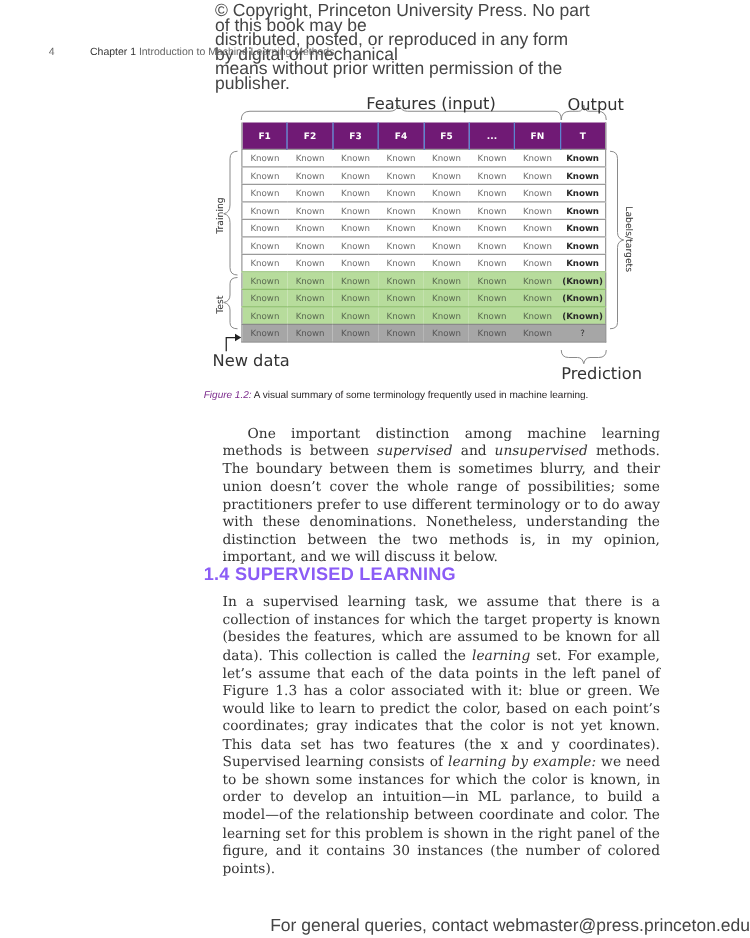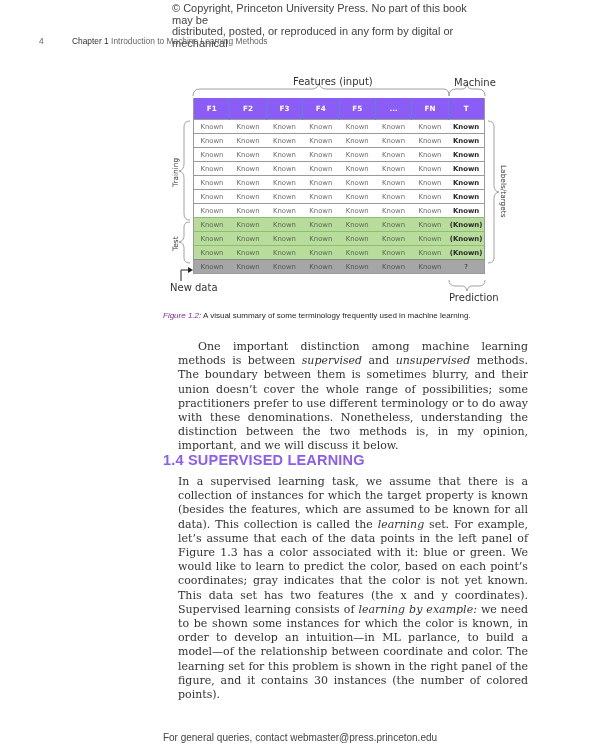--- a/index.html
+++ b/index.html
@@ -4,7 +4,7 @@
 <style>
   html, body { margin: 0; padding: 0; }
   body { width: 600px; height: 750px; background: #ffffff; position: relative; overflow: hidden; color: #231f20; }
-  .copyright { position: absolute; left: 172px; top: 3px; width: 300px; font-family: "Liberation Sans", sans-serif; font-size: 11px; line-height: 11.5px; color: #444; }
+  .copyright { position: absolute; left: 172px; top: 3px; width: 300px; font-family: "Liberation Sans", sans-serif; font-size: 14px; line-height: 11.5px; color: #444; }
   .running-head { position: absolute; left: 0; top: 36px; width: 600px; font-family: "Liberation Sans", sans-serif; font-size: 8.4px; color: #666; }
   .running-head .pnum { position: absolute; left: 39px; }
   .running-head .chap { position: absolute; left: 72px; }

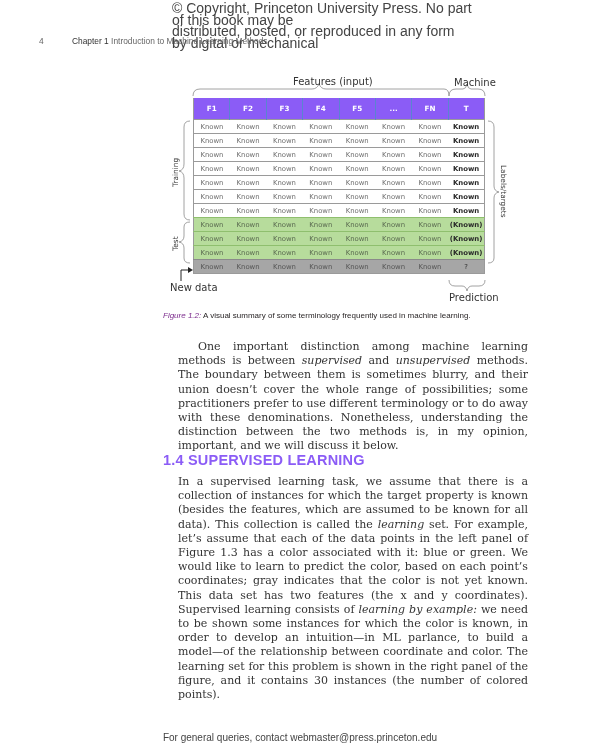--- a/index.html
+++ b/index.html
@@ -43,6 +43,7 @@
 <div class="copyright">
   <div>© Copyright, Princeton University Press. No part of this book may be</div>
   <div>distributed, posted, or reproduced in any form by digital or mechanical</div>
+  <div>means without prior written permission of the publisher.</div>
 </div>
 
 <div class="running-head">

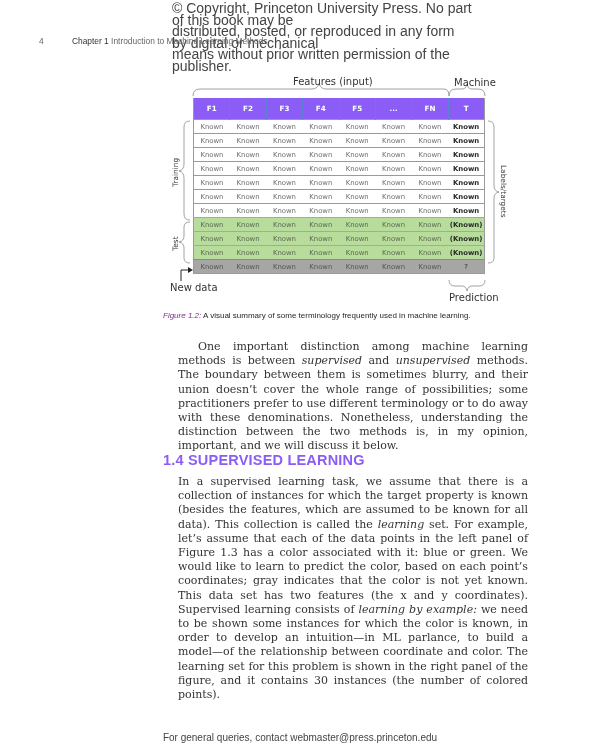--- a/index.html
+++ b/index.html
@@ -11,7 +11,7 @@
   .running-head .chap b { color: #333; font-weight: normal; }
 
   .figure { position: absolute; left: 0; top: 0; width: 600px; height: 300px; font-family: "DejaVu Sans", sans-serif; }
-  .flabel { position: absolute; font-size: 10px; color: #333; }
+  .flabel { position: absolute; font-size: 13px; color: #333; }
   .tbl { position: absolute; left: 193px; top: 98px; width: 292px; border-collapse: collapse; table-layout: fixed; }
   .tbl th { background: #8b5cf6; color: #fff; font-size: 7.2px; font-weight: bold; height: 21px; padding: 0; text-align: center; border-right: 1px solid #5b84d0; }
   .tbl td { font-size: 6.9px; color: #6d6d6d; height: 13px; padding: 0; text-align: center; border-top: 1px solid #9a9a9a; }

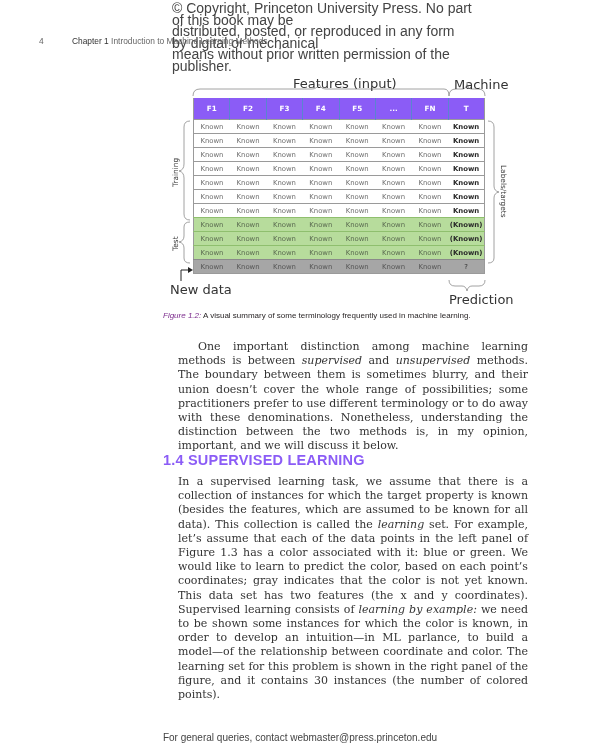--- a/index.html
+++ b/index.html
@@ -75,7 +75,7 @@
   </svg>
 
   <div class="flabel" style="left:293px; top:76px;">Features (input)</div>
-  <div class="flabel" style="left:454px; top:77px;">Machine</div>
+  <div class="flabel" style="left:454px; top:77px;">Output</div>
   <div class="vlabel" style="left:171px; top:187px; transform: rotate(-90deg);">Training</div>
   <div class="vlabel" style="left:171px; top:251px; transform: rotate(-90deg);">Test</div>
   <div class="vlabel" style="left:508px; top:165px; transform: rotate(90deg);">Labels/targets</div>

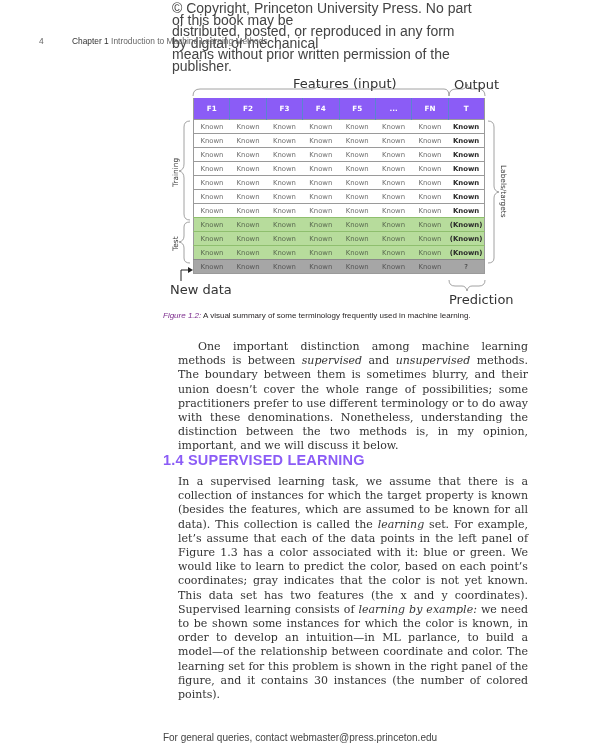--- a/index.html
+++ b/index.html
@@ -13,7 +13,7 @@
   .figure { position: absolute; left: 0; top: 0; width: 600px; height: 300px; font-family: "DejaVu Sans", sans-serif; }
   .flabel { position: absolute; font-size: 13px; color: #333; }
   .tbl { position: absolute; left: 193px; top: 98px; width: 292px; border-collapse: collapse; table-layout: fixed; }
-  .tbl th { background: #8b5cf6; color: #fff; font-size: 7.2px; font-weight: bold; height: 21px; padding: 0; text-align: center; border-right: 1px solid #5b84d0; }
+  .tbl th { background: #701a75; color: #fff; font-size: 7.2px; font-weight: bold; height: 21px; padding: 0; text-align: center; border-right: 1px solid #5b84d0; }
   .tbl td { font-size: 6.9px; color: #6d6d6d; height: 13px; padding: 0; text-align: center; border-top: 1px solid #9a9a9a; }
   .tbl td.t { color: #2a2a2a; font-weight: bold; }
   .tbl tr.train td { background: #ffffff; }

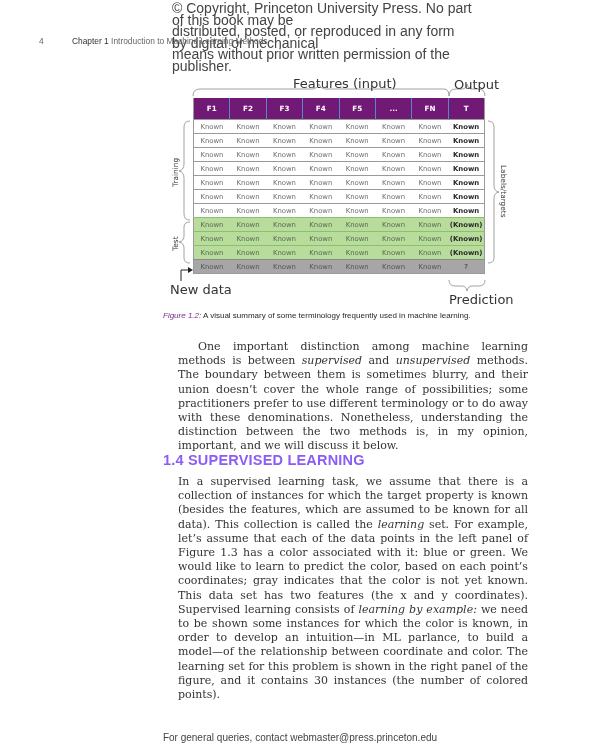--- a/index.html
+++ b/index.html
@@ -35,7 +35,7 @@
   .section-head { position: absolute; left: 163px; top: 452px; font-family: "Liberation Sans", sans-serif; font-weight: bold; font-size: 14.5px; color: #8b5cf6; letter-spacing: 0.2px; }
   .p2 { top: 475px; }
 
-  .footer { position: absolute; left: 0; width: 600px; top: 732px; text-align: center; font-family: "Liberation Sans", sans-serif; font-size: 10px; color: #444; }
+  .footer { position: absolute; left: 0; width: 600px; top: 732px; text-align: right; font-family: "Liberation Sans", sans-serif; font-size: 14px; color: #444; }
 </style>
 </head>
 <body>

